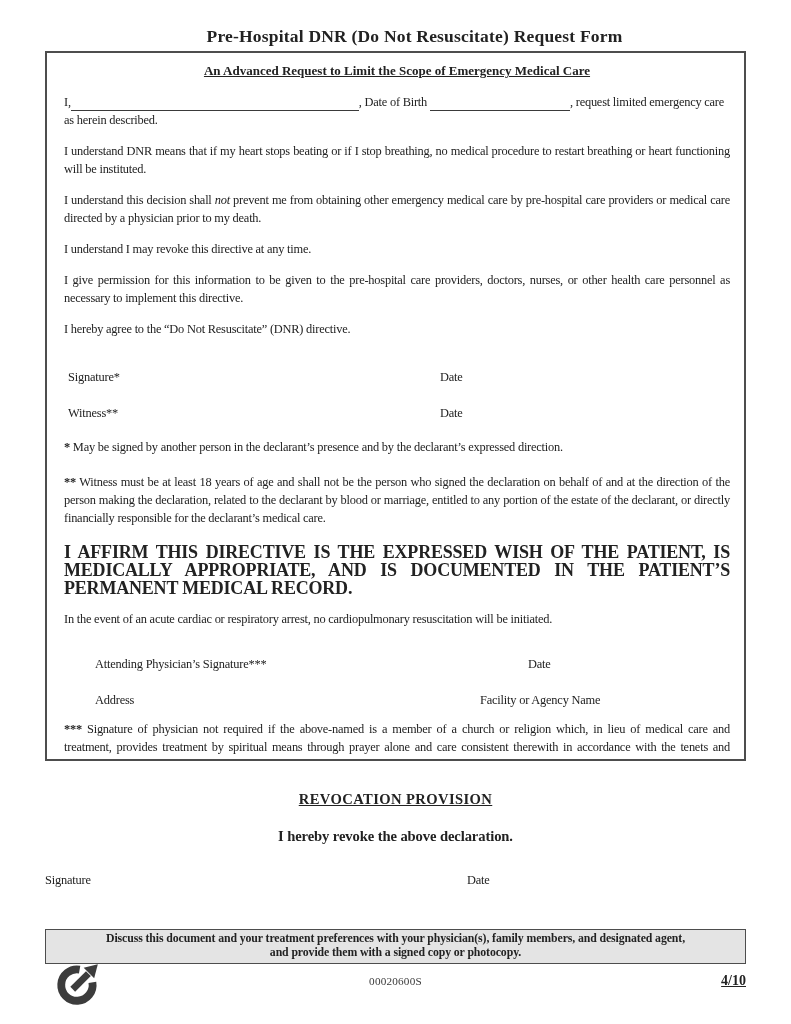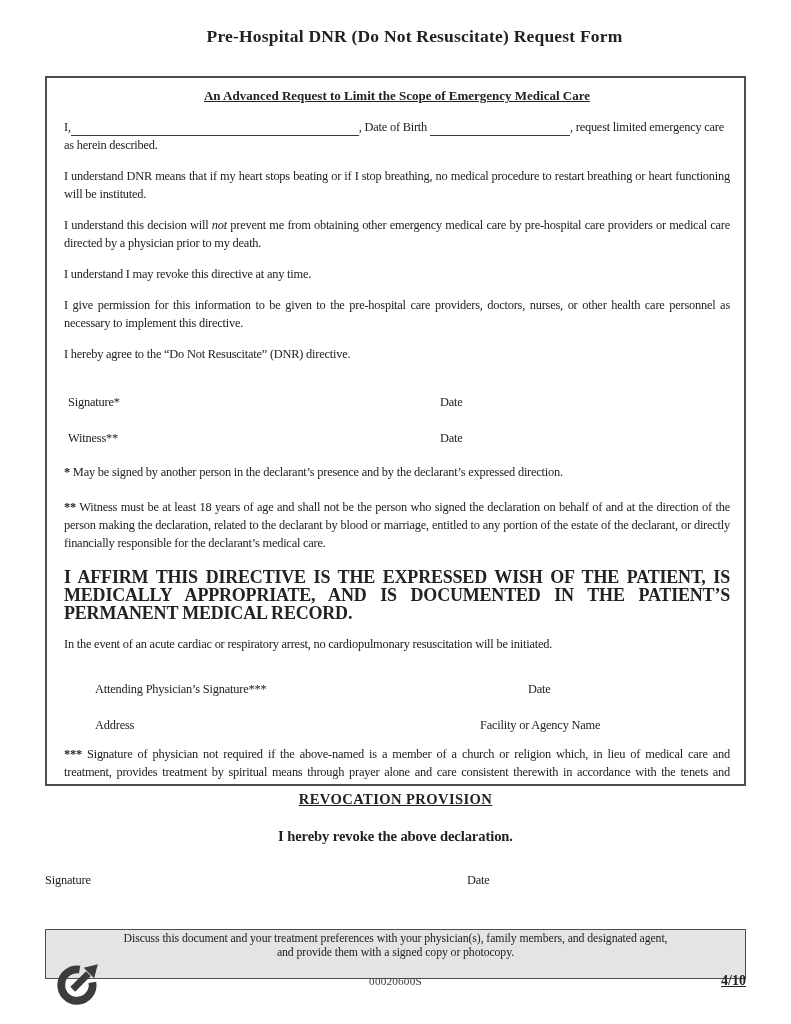--- a/index.html
+++ b/index.html
@@ -14,7 +14,7 @@
     text-align:center; font-size:17.5px; font-weight:bold; letter-spacing:0.2px;padding-left:38px;
   }
   .main-box {
-    position:absolute; left:45px; top:76px; width:701px; height:710px;
+    position:absolute; left:45px; top:51px; width:701px; height:710px;
     border:2px solid #4d4d4d; padding:8px 14px 0 17px; overflow:hidden;
   }
   .box-header {

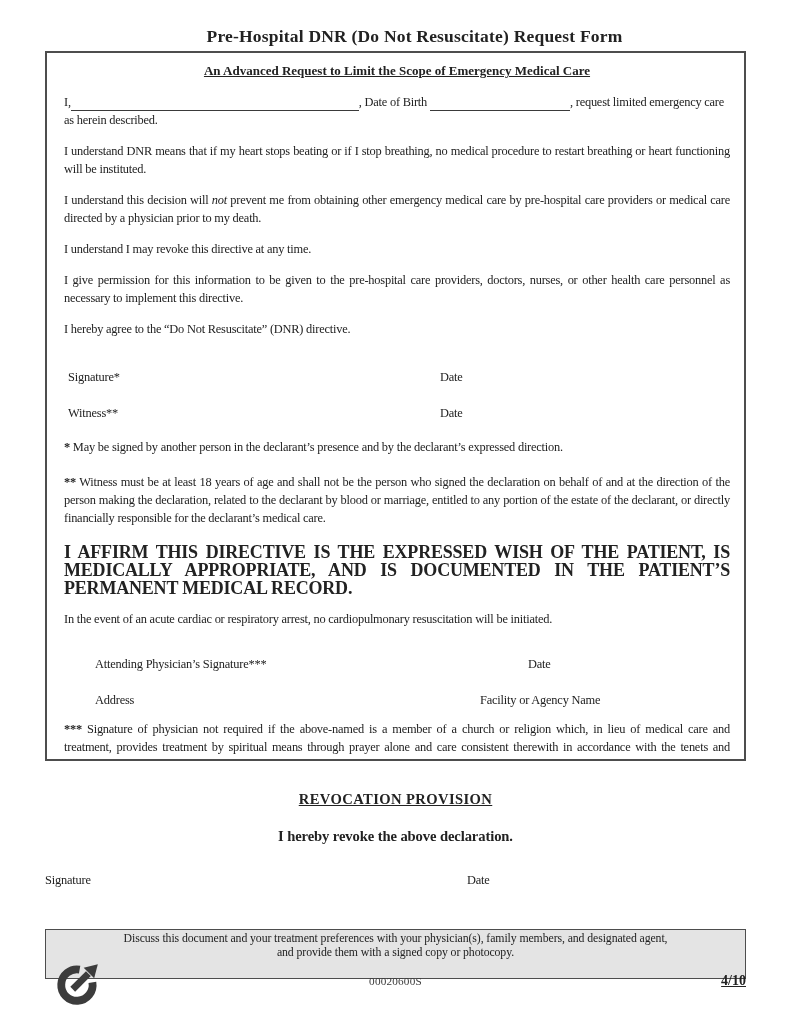--- a/index.html
+++ b/index.html
@@ -96,7 +96,7 @@
 
     <p class="para">I understand DNR means that if my heart stops beating or if I stop breathing, no medical procedure to restart breathing or heart functioning will be instituted.</p>
 
-    <p class="para"><span>I understand this decision will </span><em>not</em><span> prevent me from obtaining other emergency medical care by pre-hospital care providers or medical care directed by a physician prior to my death.</span></p>
+    <p class="para"><span>I understand this decision shall </span><em>not</em><span> prevent me from obtaining other emergency medical care by pre-hospital care providers or medical care directed by a physician prior to my death.</span></p>
 
     <p class="para">I understand I may revoke this directive at any time.</p>
 

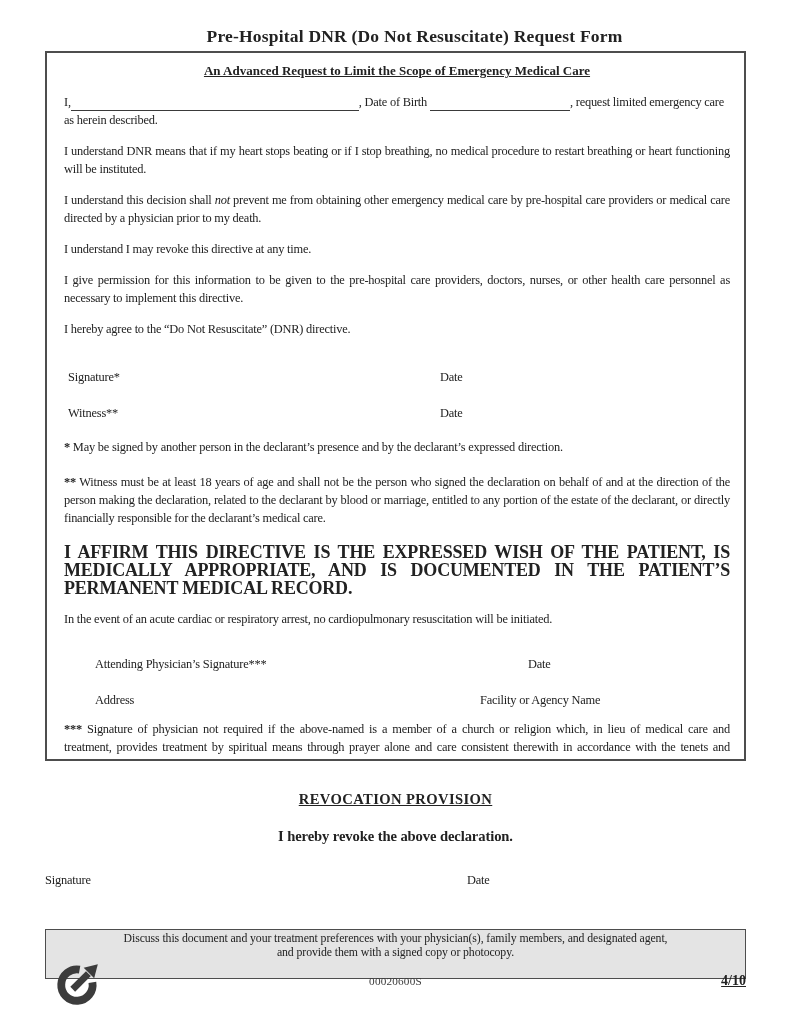--- a/index.html
+++ b/index.html
@@ -68,8 +68,8 @@
   .notice-bar {
     position:absolute; left:45px; top:929px; width:701px;
     border:1.6px solid #4d4d4d; background:#e4e4e4;
-    text-align:center; font-weight:normal; font-size:11.8px; line-height:13.8px;
-    padding:2px 0 18px; letter-spacing:-0.1px;
+    text-align:center; font-weight:bold; font-size:11.8px; line-height:13.8px;
+    padding:2px 0 3px; letter-spacing:-0.1px;
   }
   .footer-icon { position:absolute; left:56px; top:960px; width:46px; height:46px; }
   .doc-number {

